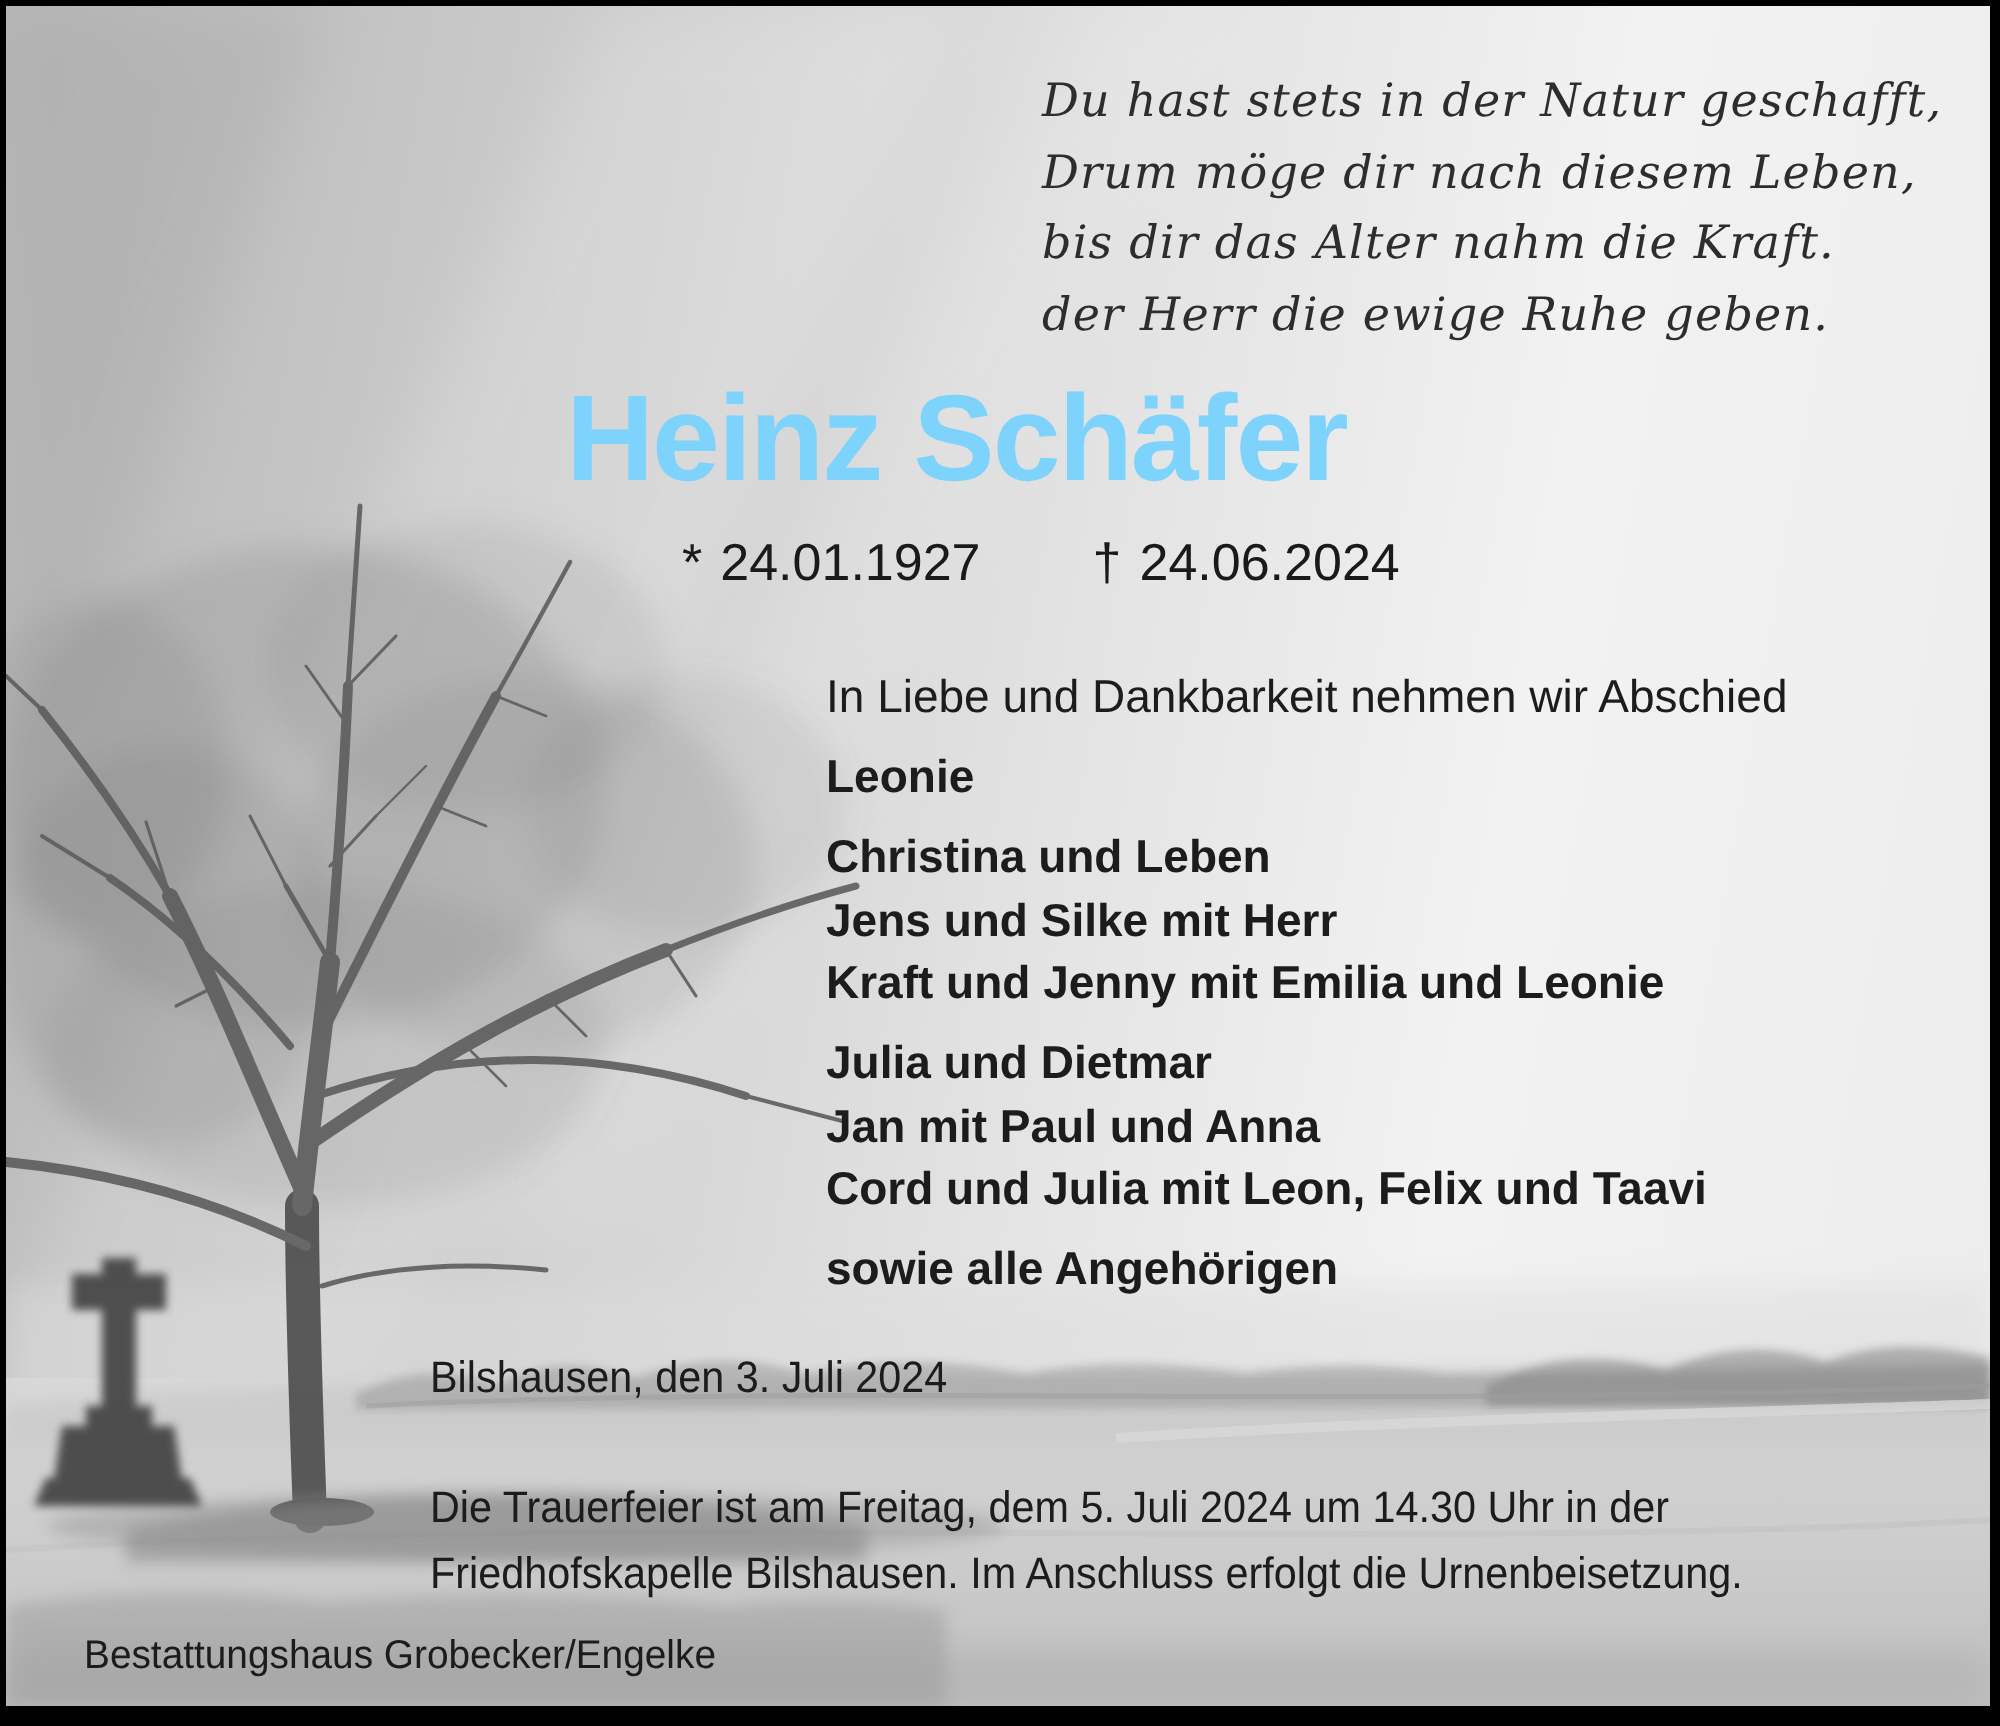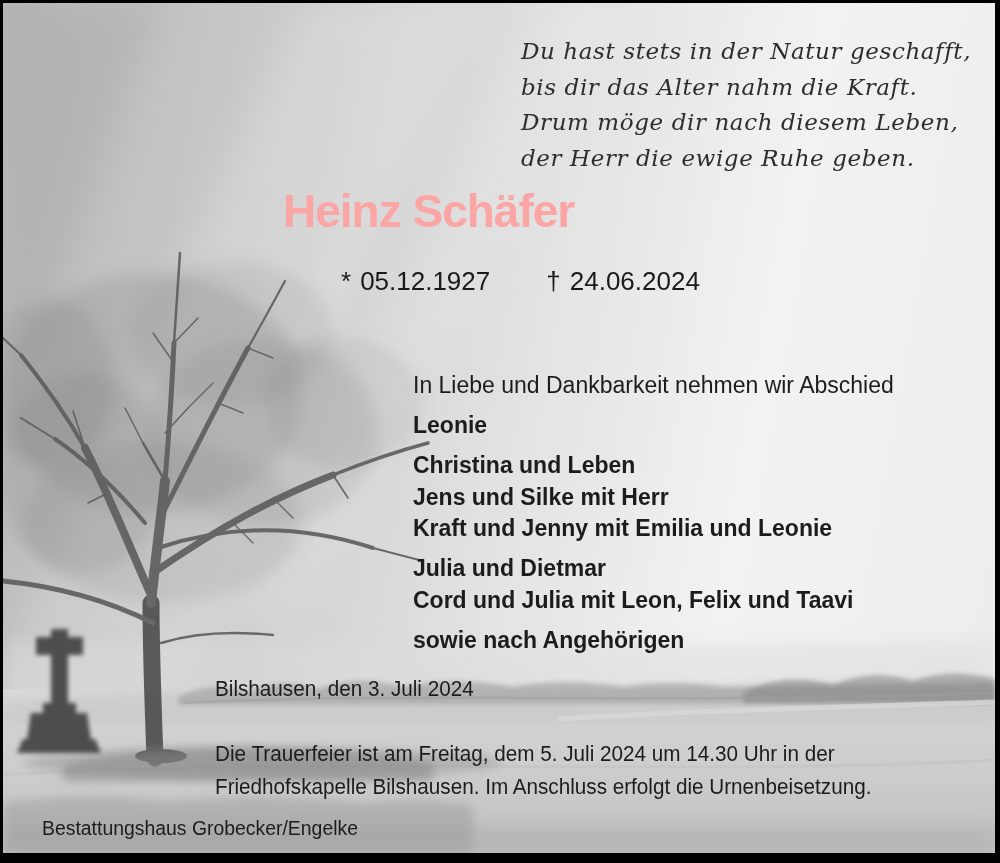--- a/index.html
+++ b/index.html
@@ -166,8 +166,8 @@
 
   <div class="layer poem">
     <div>Du hast stets in der Natur geschafft,</div>
+    <div>Drum möge dir nach diesem Leben,</div>
     <div>bis dir das Alter nahm die Kraft.</div>
-    <div>Drum möge dir nach diesem Leben,</div>
     <div>der Herr die ewige Ruhe geben.</div>
   </div>
 

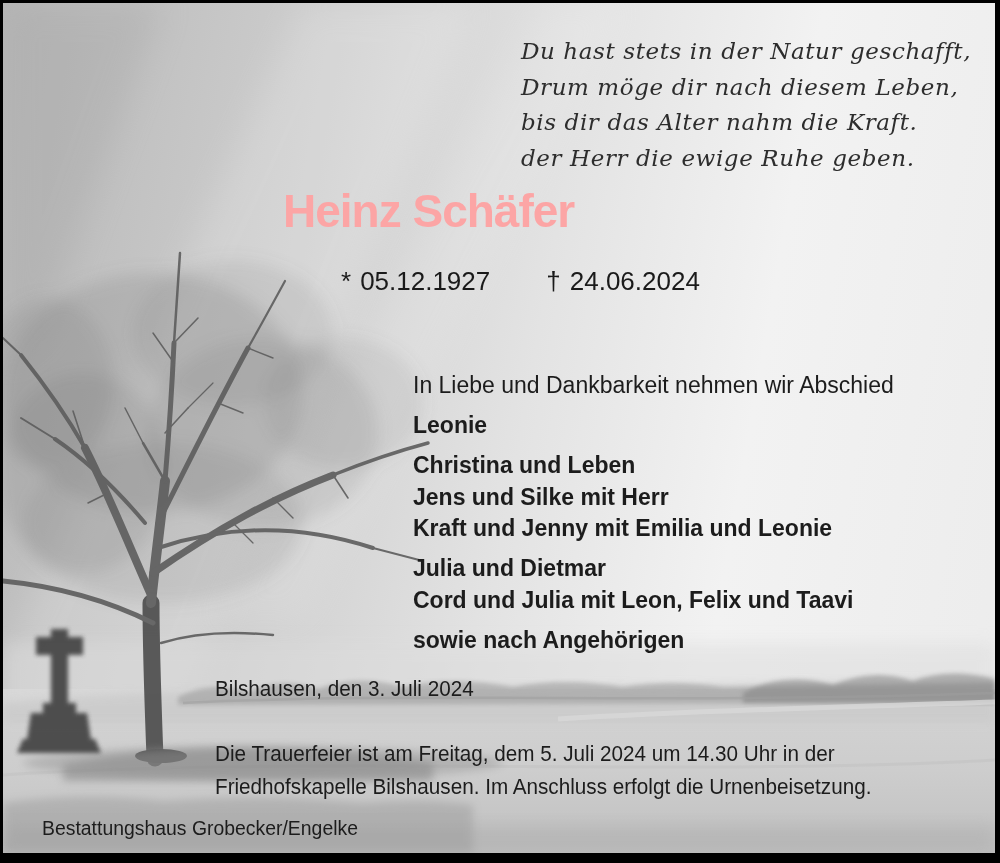--- a/index.html
+++ b/index.html
@@ -31,8 +31,8 @@
   
   .name{
     left:283px;top:186px;
-    font-size:46px;font-weight:bold;letter-spacing:-1px;
-    color:#fca5a5;line-height:1.1;
+    font-size:61px;font-weight:bold;letter-spacing:-1px;
+    color:#7dd3fc;line-height:1.1;
   }
   .dates{
     left:341px;top:266px;

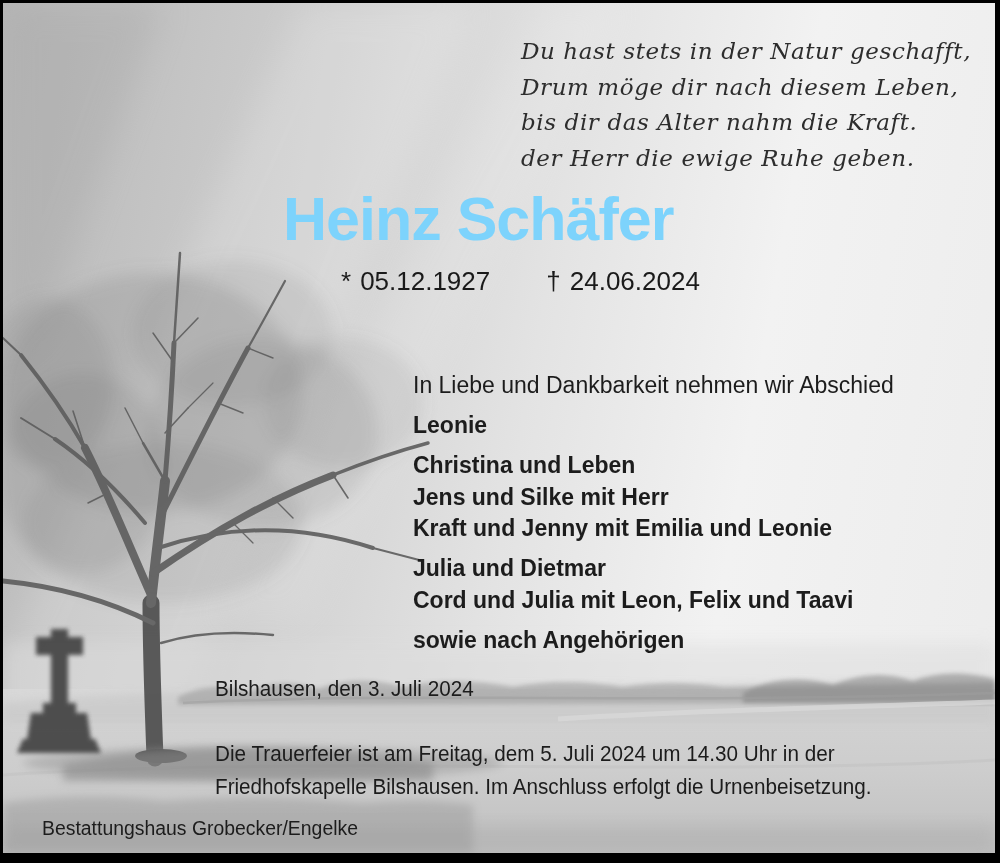--- a/index.html
+++ b/index.html
@@ -176,7 +176,7 @@
   <div class="layer dates">
     <div class="date-item">
       <span>*</span>
-      <span>05.12.1927</span>
+      <span>24.01.1927</span>
     </div>
     <div class="date-item">
       <span>†</span>

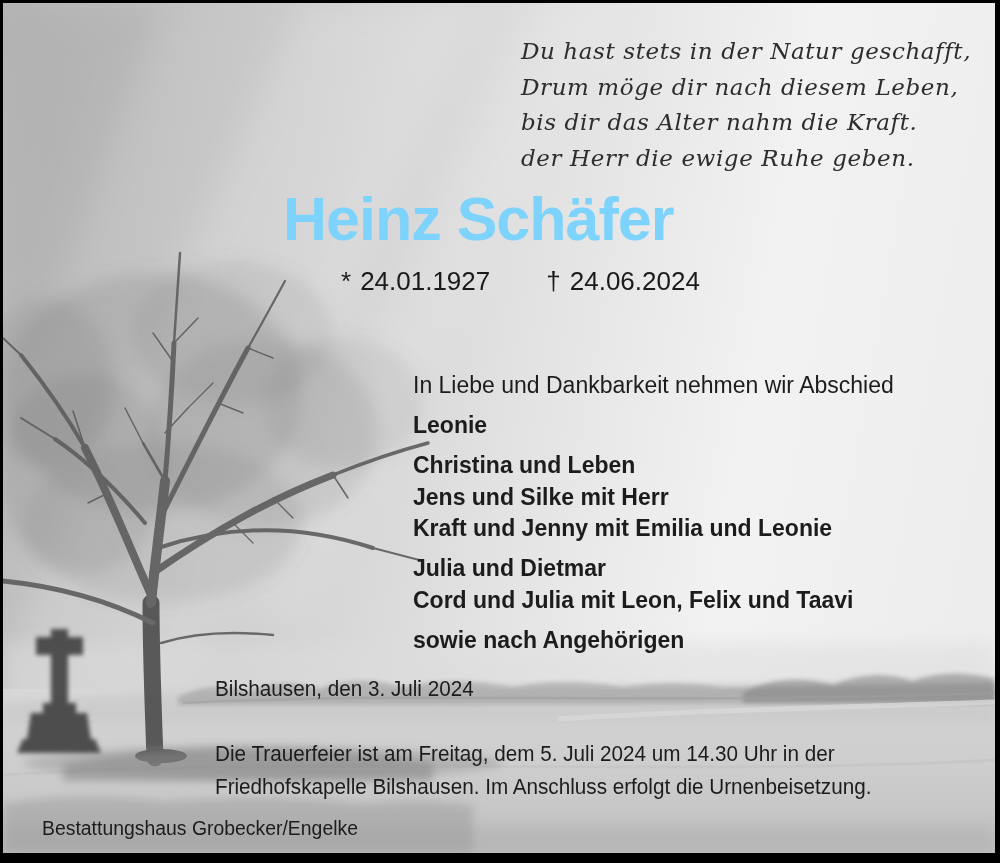--- a/index.html
+++ b/index.html
@@ -41,7 +41,7 @@
   }
   .date-item{display:flex;gap:9px;}
   
-  .farewell{left:413px;top:333px;font-size:23px;margin-top:37px;}
+  .farewell{left:413px;top:333px;font-size:23px;}
   .farewell .intro{line-height:31.5px;font-weight:normal;}
   .farewell .group{margin-top:8.5px;}
   .farewell .mourner{line-height:31.5px;font-weight:bold;}

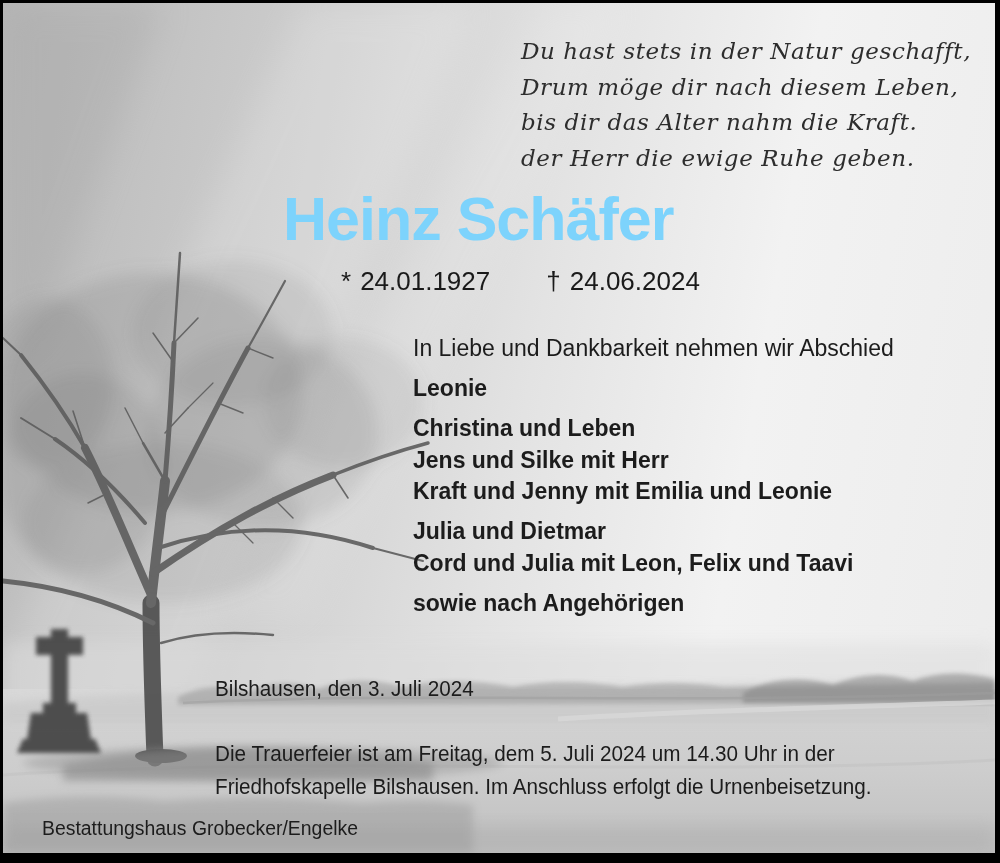--- a/index.html
+++ b/index.html
@@ -196,6 +196,7 @@
     </div>
     <div class="group">
       <div class="mourner">Julia und Dietmar</div>
+      <div class="mourner">Jan mit Paul und Anna</div>
       <div class="mourner">Cord und Julia mit Leon, Felix und Taavi</div>
     </div>
     <div class="group">

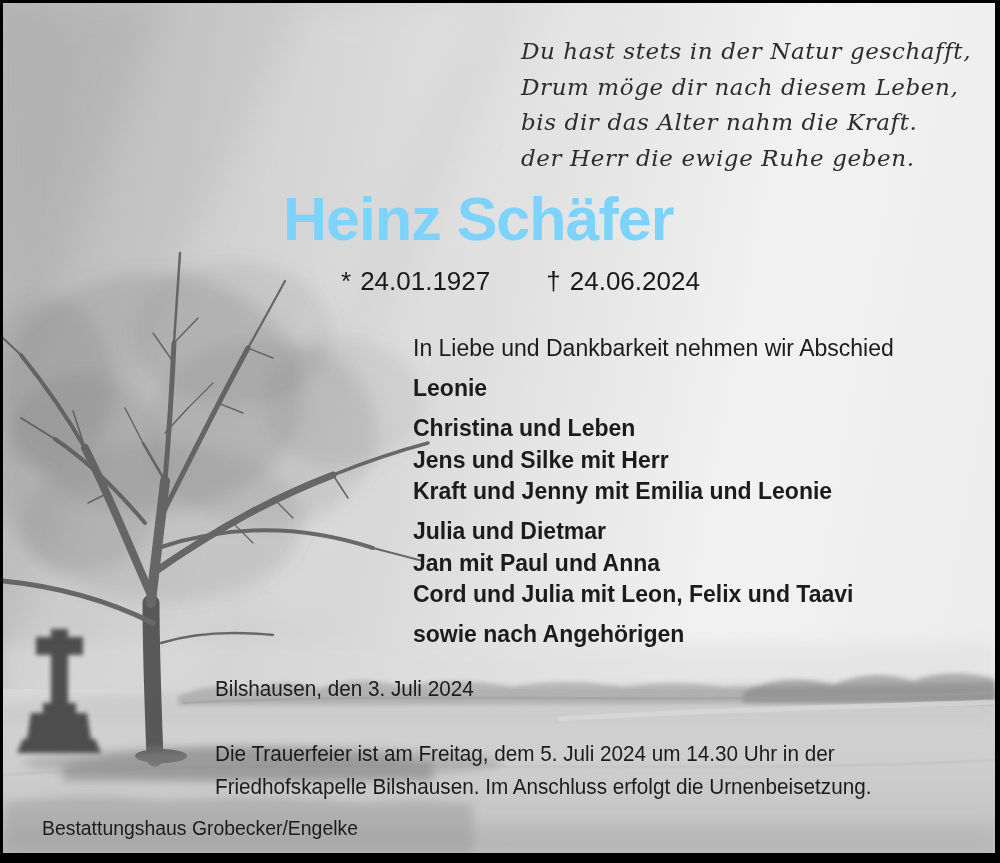--- a/index.html
+++ b/index.html
@@ -200,7 +200,7 @@
       <div class="mourner">Cord und Julia mit Leon, Felix und Taavi</div>
     </div>
     <div class="group">
-      <div class="mourner">sowie nach Angehörigen</div>
+      <div class="mourner">sowie alle Angehörigen</div>
     </div>
   </div>
 

